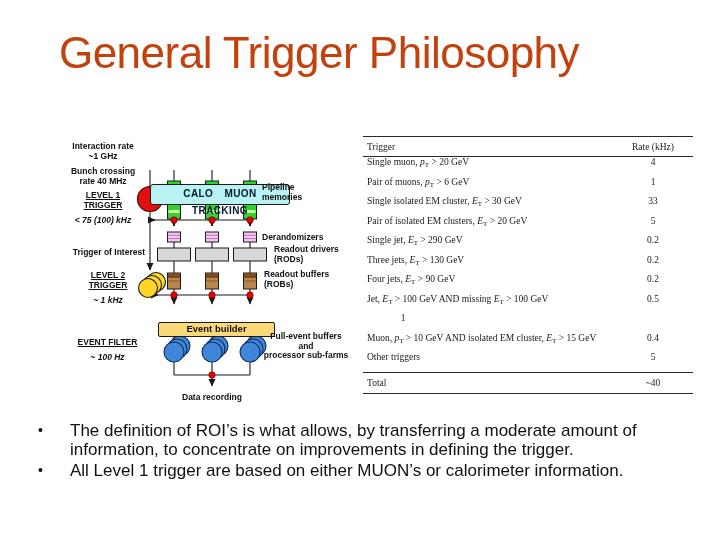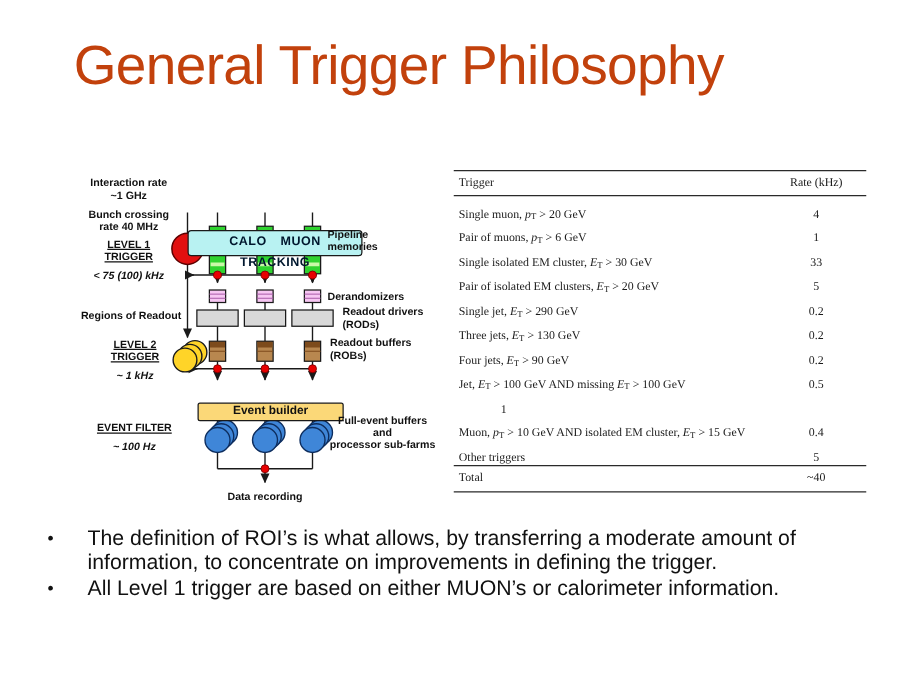--- a/index.html
+++ b/index.html
@@ -28,7 +28,7 @@
     font-family:"Liberation Serif",serif;font-size:9.5px;color:#1a1a1a;}
   .thead{display:flex;align-items:center;height:19px;
     border-top:1.5px solid #2a2a2a;border-bottom:1.5px solid #2a2a2a;}
-  .trow{display:flex;align-items:flex-end;height:19.5px;}
+  .trow{display:flex;align-items:flex-start;height:19.5px;}
   .ttotal{display:flex;align-items:center;height:20px;
     border-top:1.5px solid #2a2a2a;border-bottom:1.5px solid #2a2a2a;gap:15px;}
   .tcell-trigger{flex:1;padding-left:4px;white-space:nowrap;}

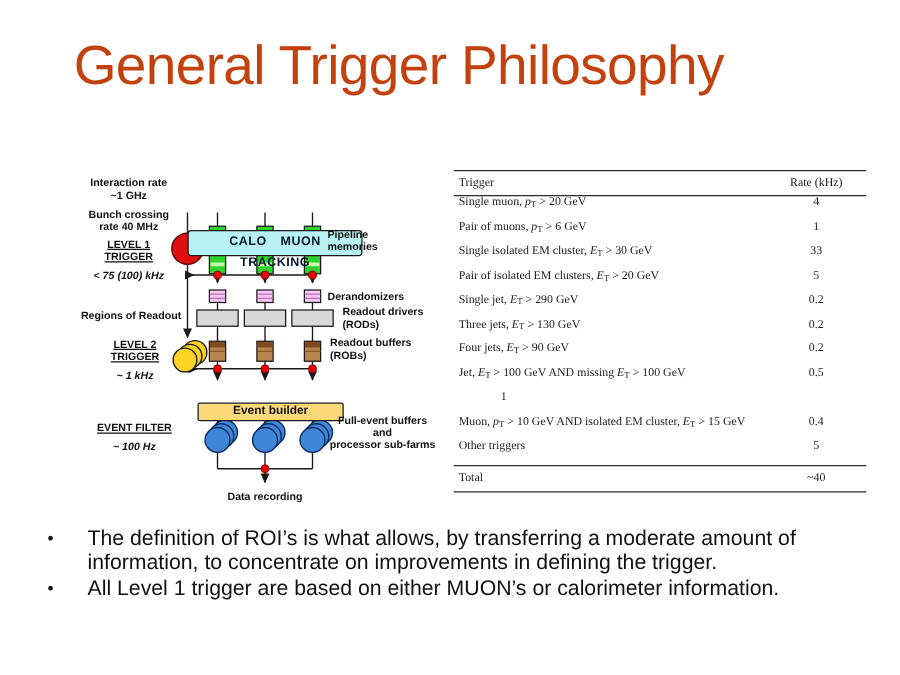--- a/index.html
+++ b/index.html
@@ -194,7 +194,7 @@
   <div class="dlab ctr ul" style="left:3px;top:61px;width:120px;">LEVEL 1
 TRIGGER</div>
   <div class="dlab ctr it" style="left:3px;top:86px;width:120px;">&lt; 75 (100) kHz</div>
-  <div class="dlab" style="left:0;top:118px;width:105px;text-align:right;">Regions of Readout</div>
+  <div class="dlab" style="left:0;top:118px;width:105px;text-align:right;">Trigger of Interest</div>
   <div class="dlab ctr ul" style="left:13px;top:141px;width:110px;">LEVEL 2
 TRIGGER</div>
   <div class="dlab ctr it" style="left:13px;top:166px;width:110px;">~ 1 kHz</div>

